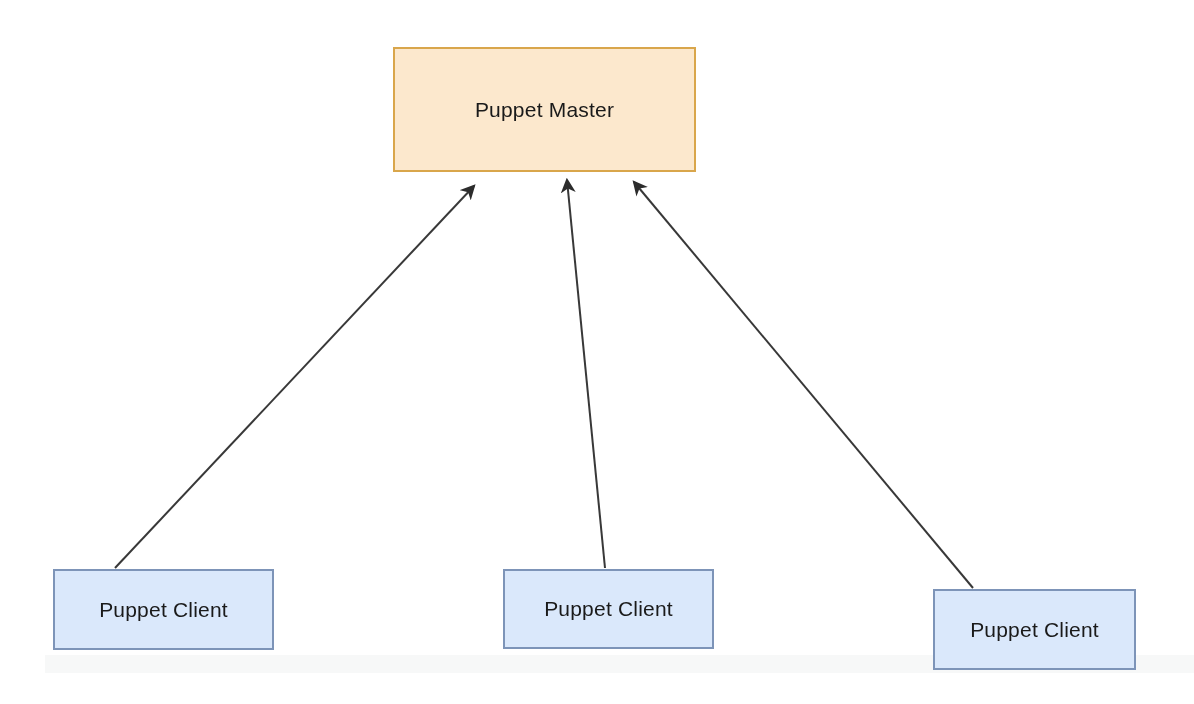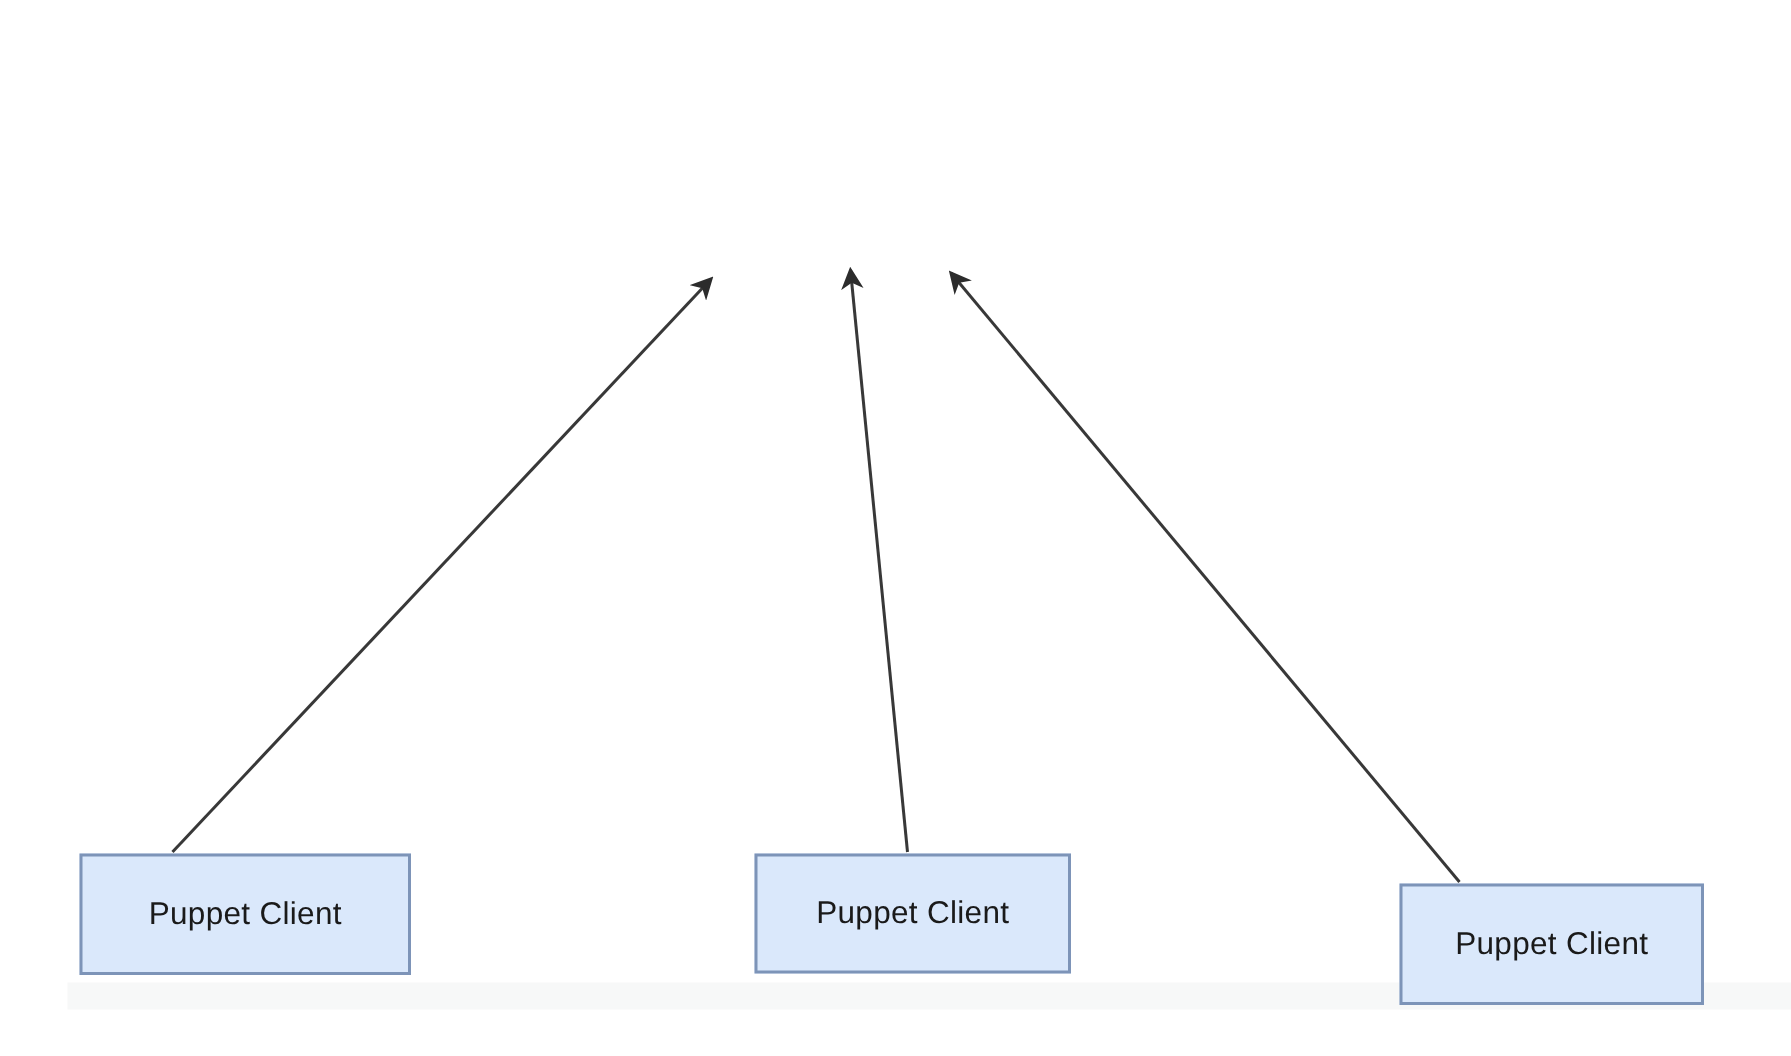--- a/index.html
+++ b/index.html
@@ -94,6 +94,9 @@
     <line x1="973" y1="588" x2="634" y2="182" stroke="#383838" stroke-width="2" marker-end="url(#arrowhead)"></line>
   </svg>
 
+  <div class="node node-master">
+    <span class="node-label">Puppet Master</span>
+  </div>
 
   <div class="node node-client node-client-left">
     <span class="node-label">Puppet Client</span>

